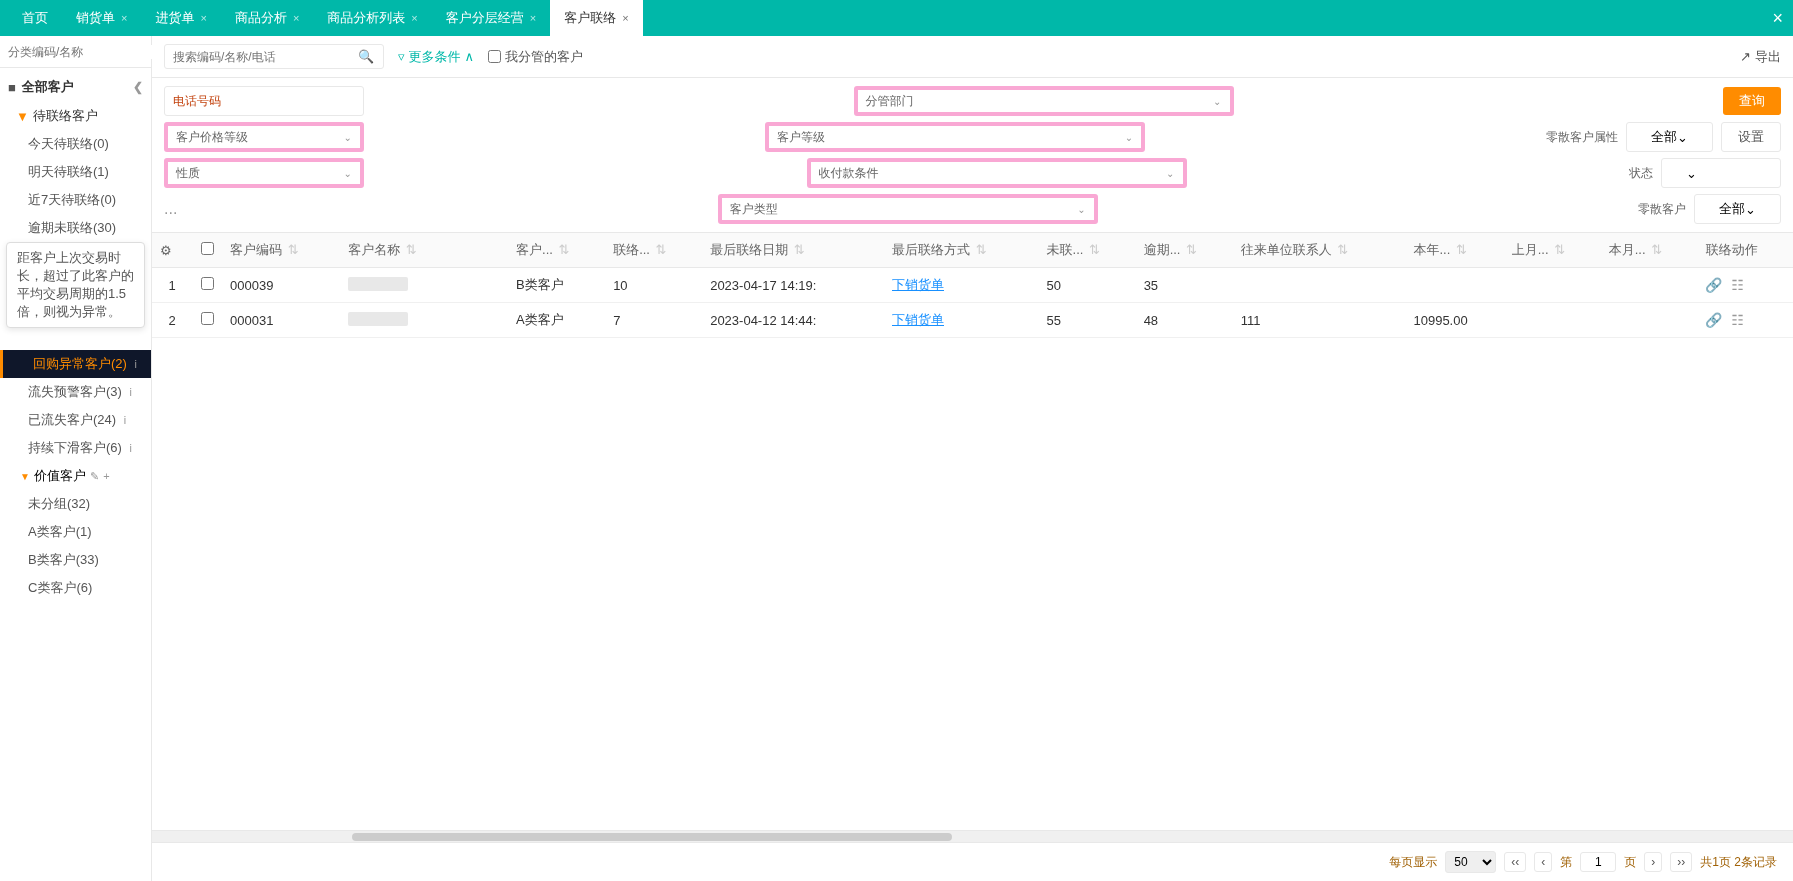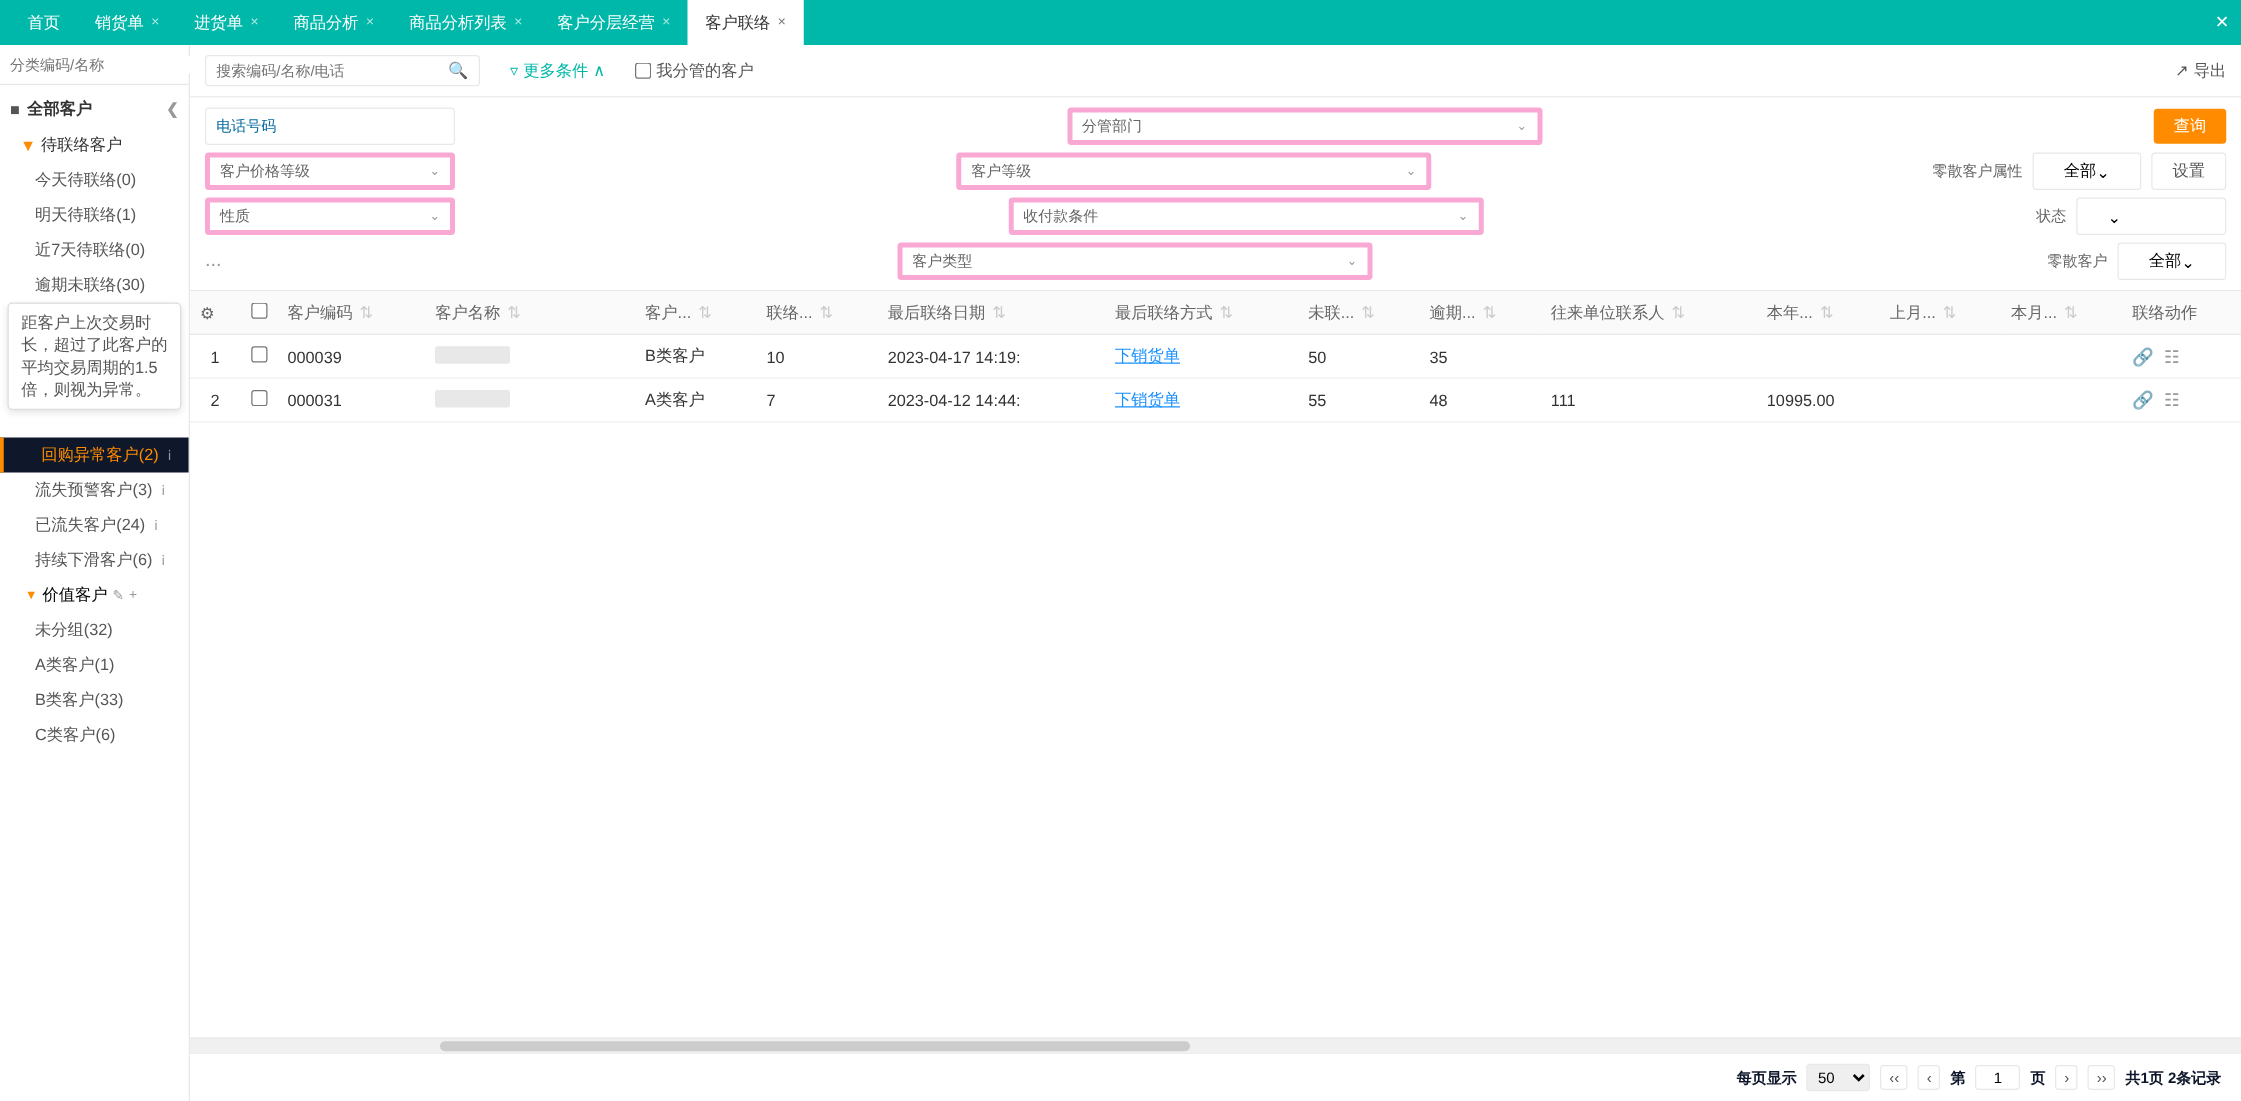--- a/index.html
+++ b/index.html
@@ -114,7 +114,7 @@
       border-bottom: 1px solid #e8e8e8;
       display: flex;
       align-items: center;
-      gap: 24px;
+      gap: 14px;
       flex-wrap: wrap;
     }
     .filter-search {

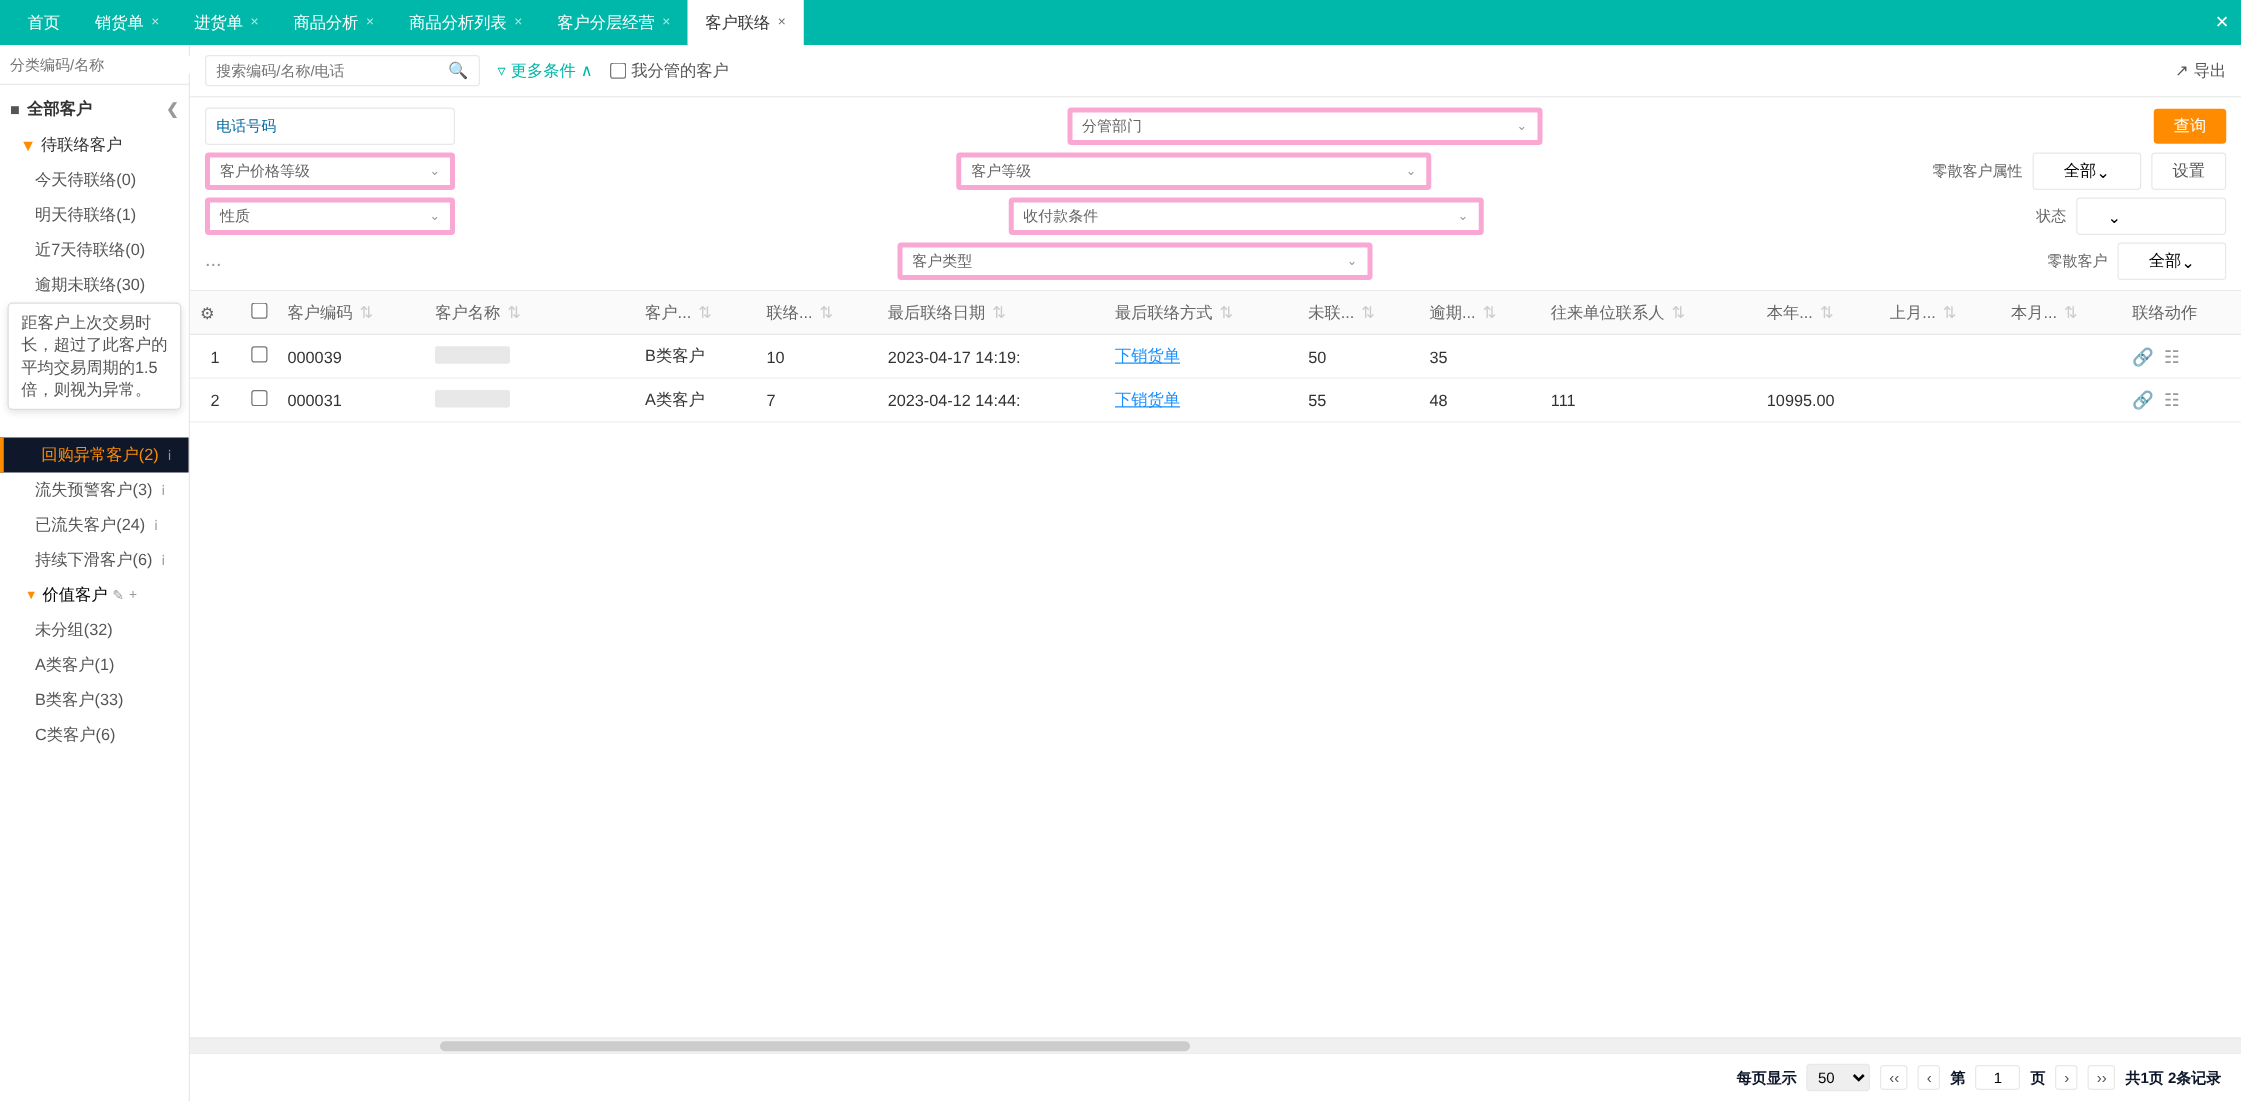--- a/index.html
+++ b/index.html
@@ -149,7 +149,7 @@
       border: 1px solid #e8e8e8; border-radius: 3px;
       padding: 4px 8px; background: white; min-width: 200px; height: 30px;
     }
-    .adv-field label { color: #0369a1; font-size: 12px; margin-right: 8px; white-space: nowrap; }
+    .adv-field label { color: #c2410c; font-size: 12px; margin-right: 8px; white-space: nowrap; }
     .adv-field-wide { min-width: 360px; }
     .adv-select {
       display: flex; align-items: center; justify-content: space-between;

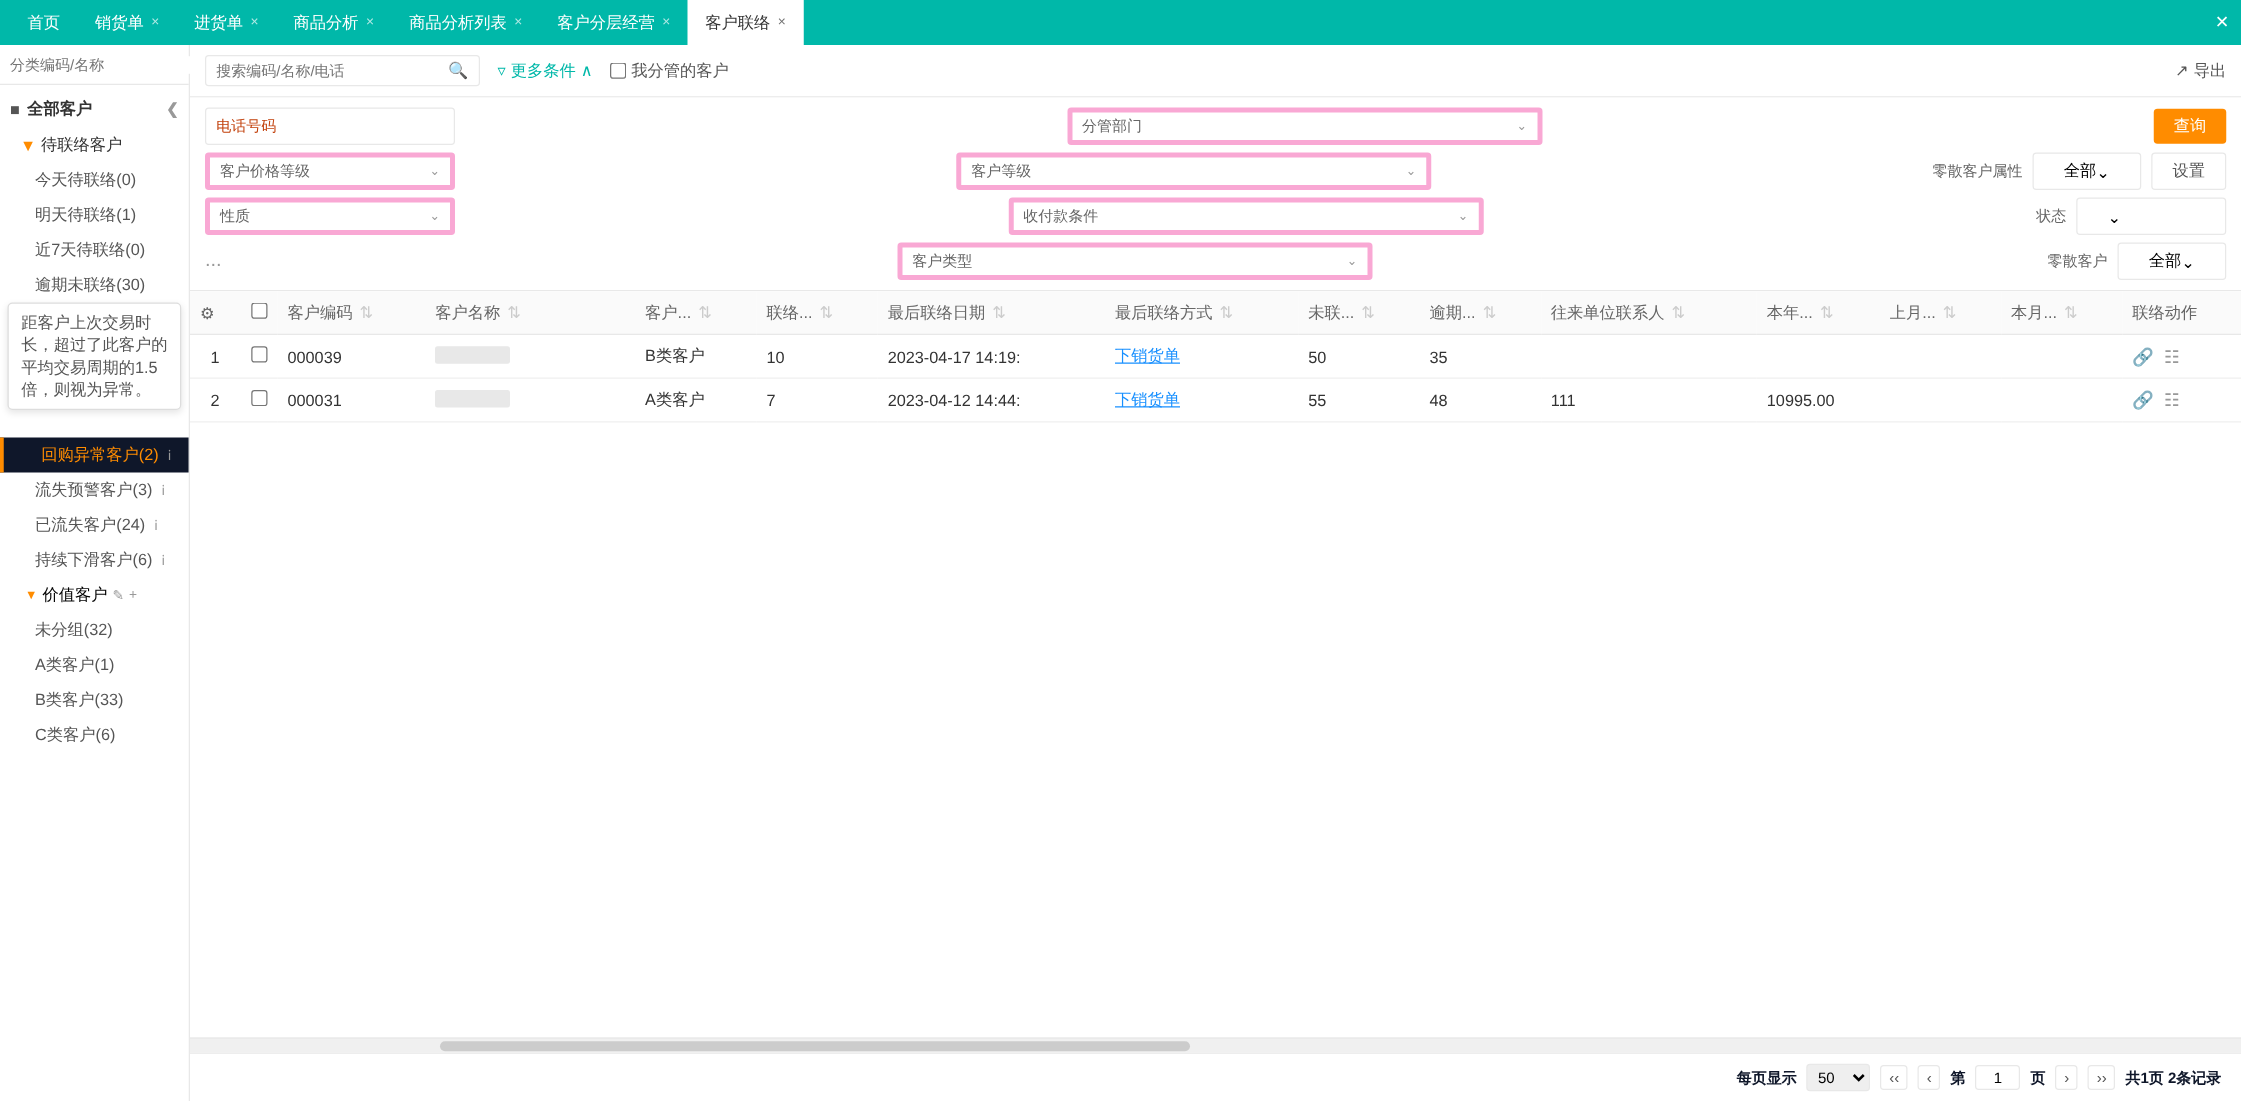--- a/index.html
+++ b/index.html
@@ -207,7 +207,7 @@
       padding: 8px 16px; border-top: 1px solid #e8e8e8;
       background: white; gap: 8px;
     }
-    .pagination span { font-size: 12px; color: #0f172a; font-weight: bold; }
+    .pagination span { font-size: 12px; color: #a16207; }
     .pagination select {
       border: 1px solid #e8e8e8; padding: 2px 4px;
       font-size: 12px; border-radius: 3px;

